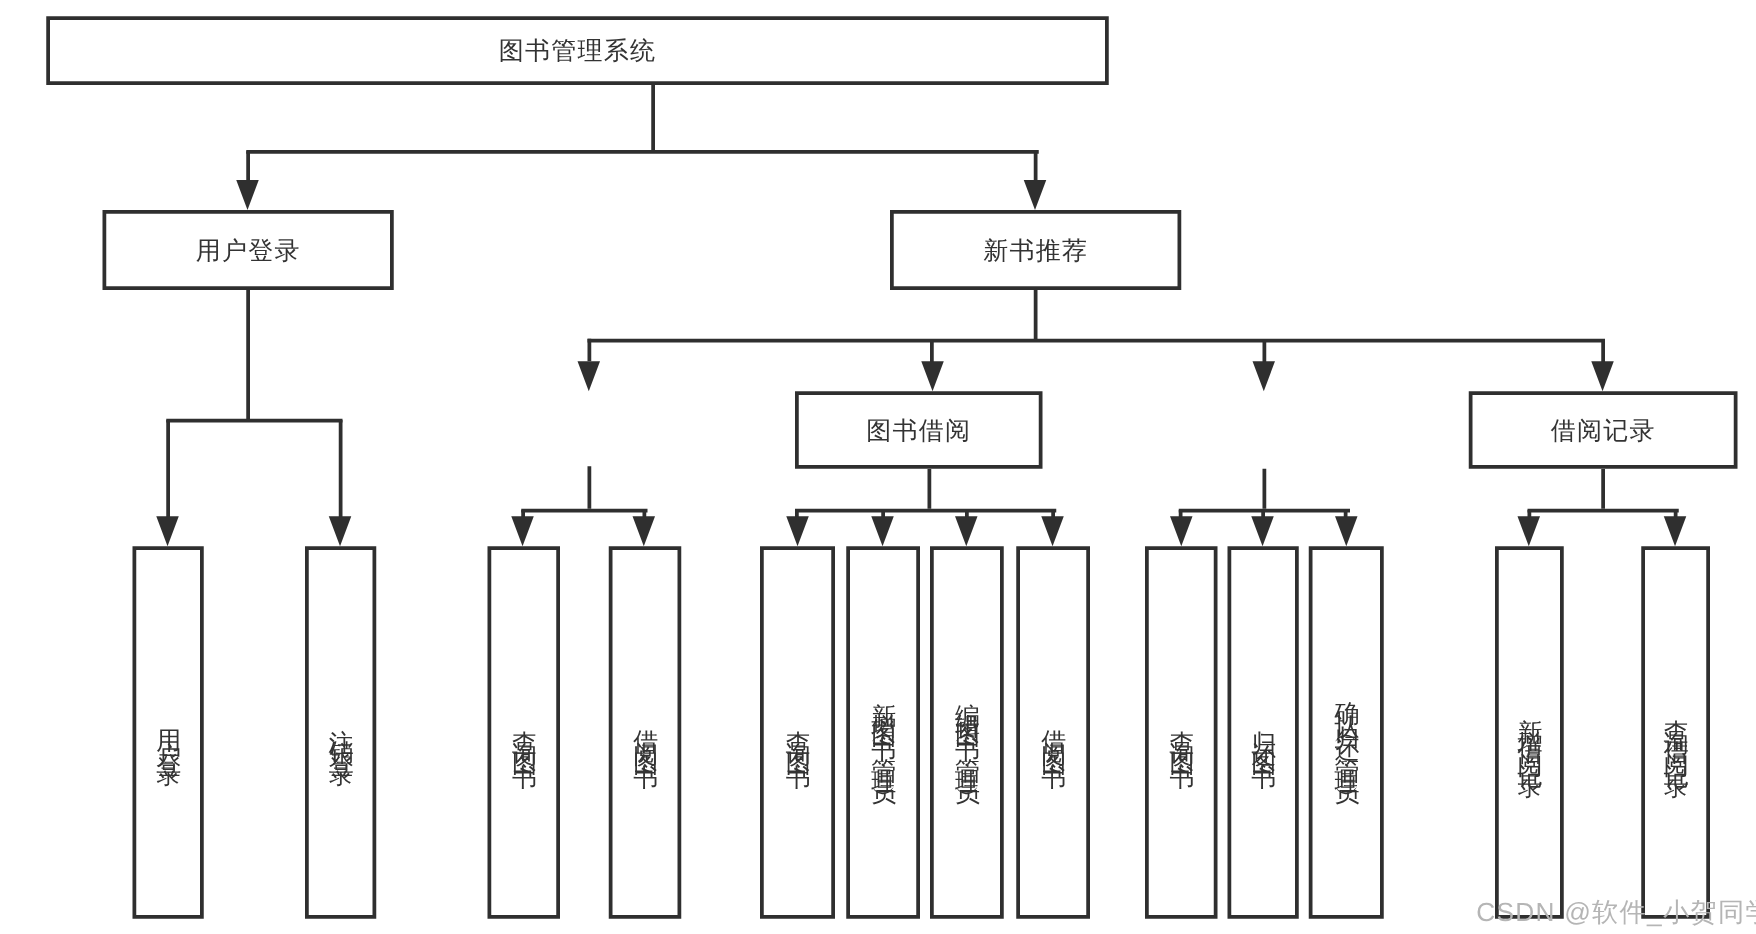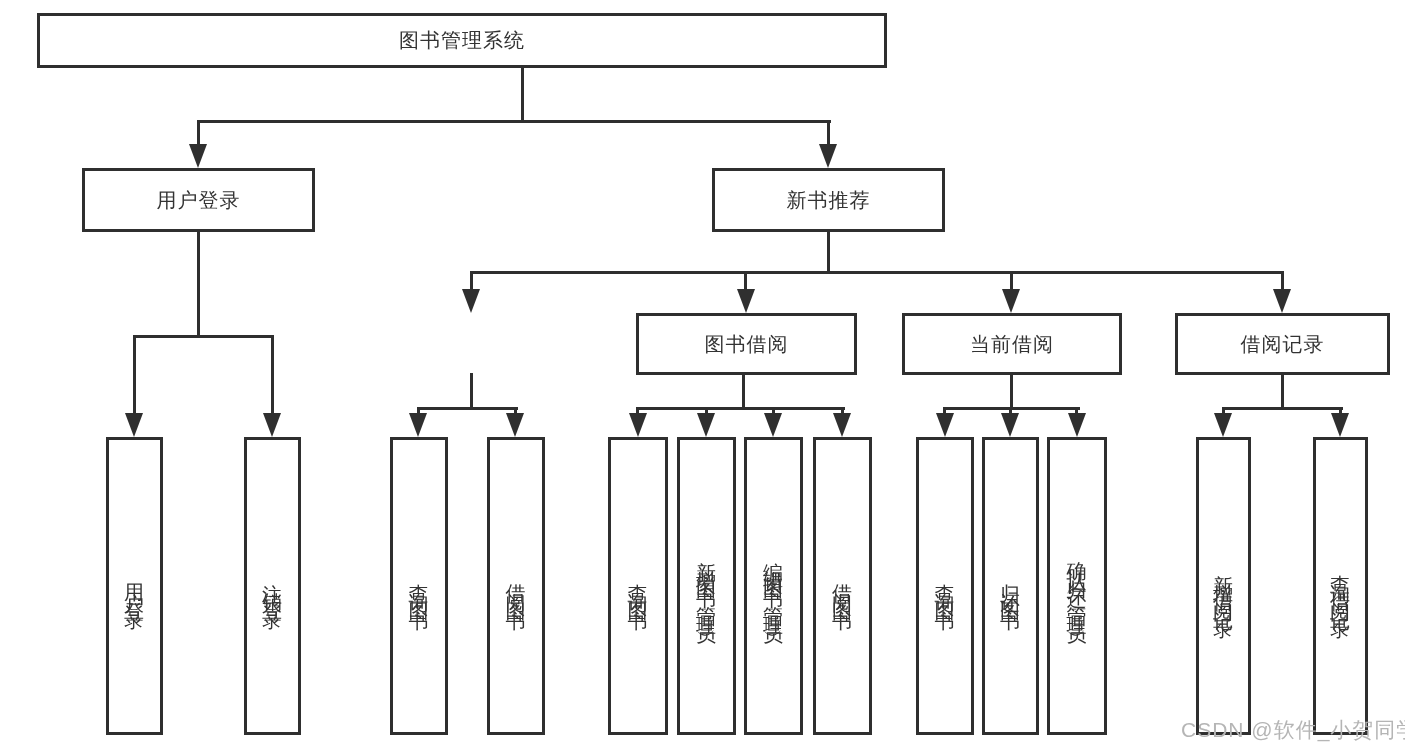--- a/index.html
+++ b/index.html
@@ -73,7 +73,7 @@
     <span>新书推荐</span>
   </div>
 
-  <div class="hbox" style="left:636px;top:313px;width:221px;height:62px;">
+  <div class="hbox" style="left:636px;top:313px;width:198px;height:62px;">
     <span>图书借阅</span>
   </div>
   <div class="hbox" style="left:902px;top:313px;width:220px;height:62px;">

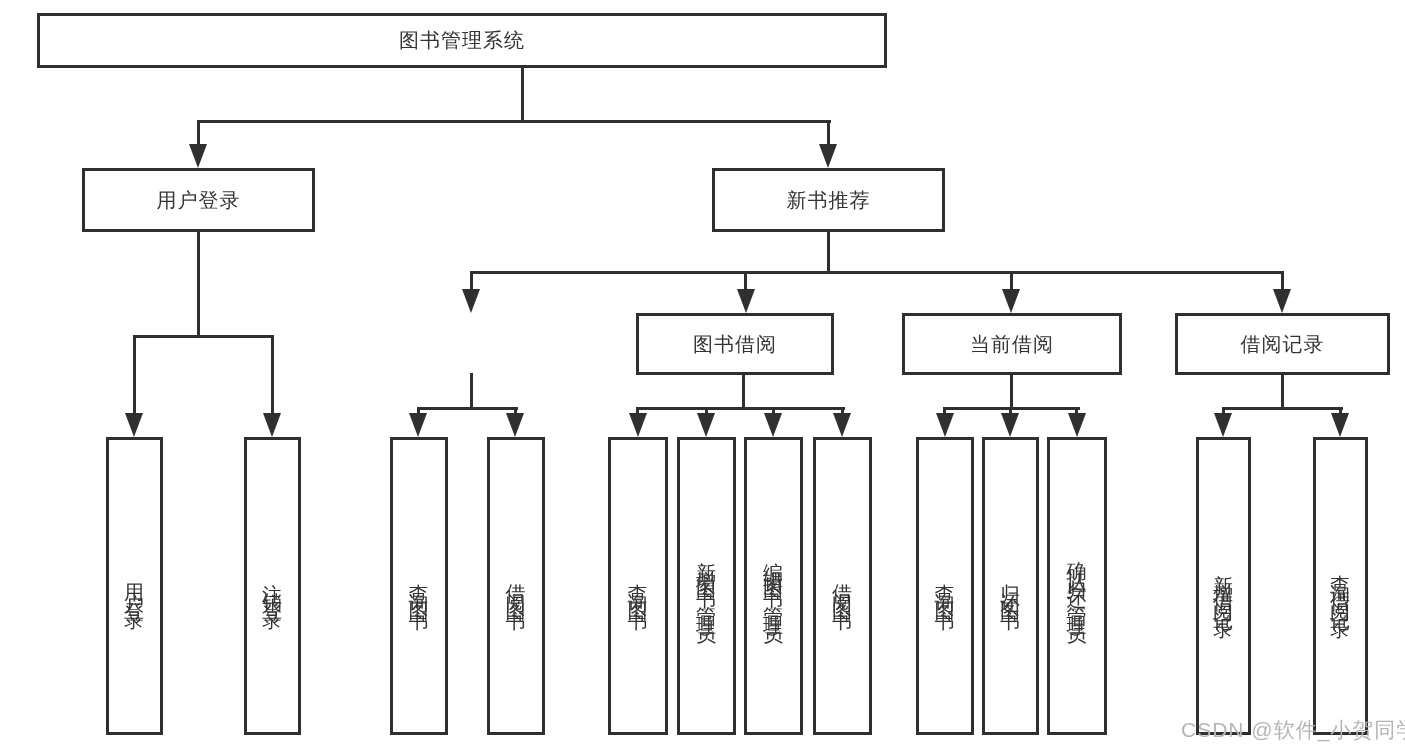--- a/index.html
+++ b/index.html
@@ -75,9 +75,6 @@
 
   <div class="hbox" style="left:636px;top:313px;width:198px;height:62px;">
     <span>图书借阅</span>
-  </div>
-  <div class="hbox" style="left:902px;top:313px;width:220px;height:62px;">
-    <span>当前借阅</span>
   </div>
   <div class="hbox" style="left:1175px;top:313px;width:215px;height:62px;text-align:center;">
     <span>借阅记录</span>

